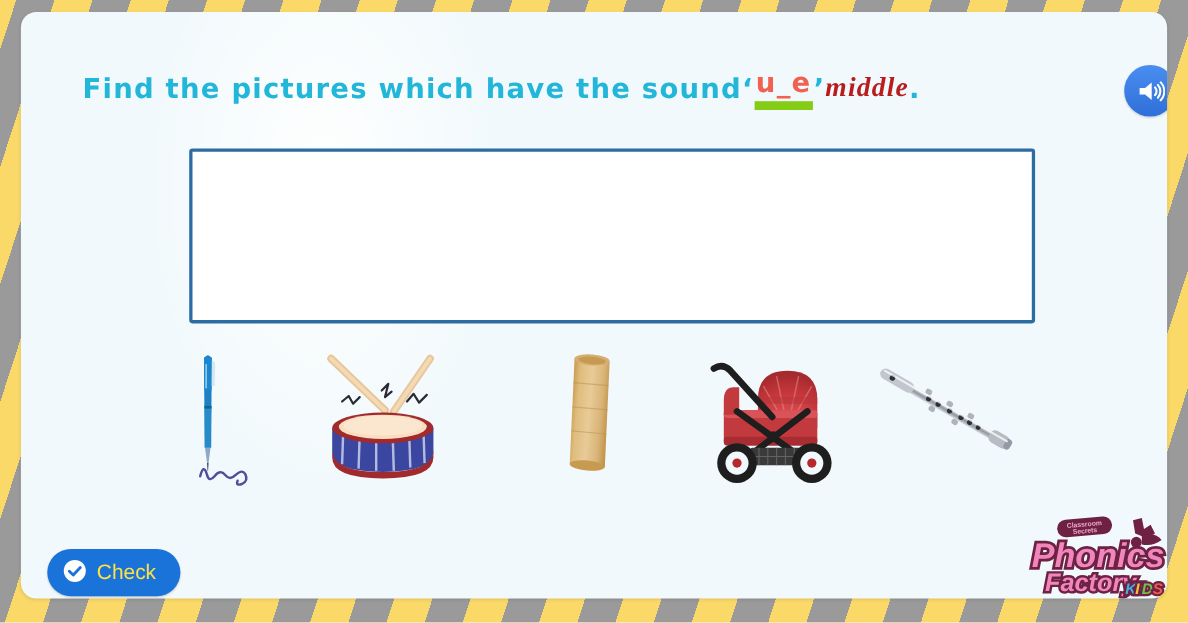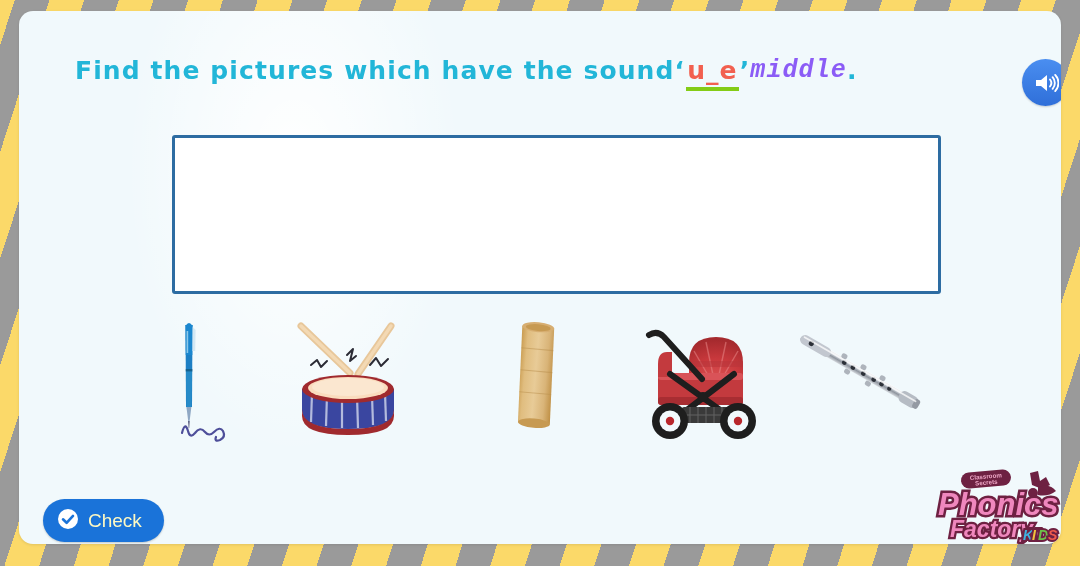--- a/index.html
+++ b/index.html
@@ -61,7 +61,7 @@
     width: 930px;
     height: 48px;
     display: flex;
-    align-items: flex-start;
+    align-items: center;
     gap: 0;
     white-space: nowrap;
   }

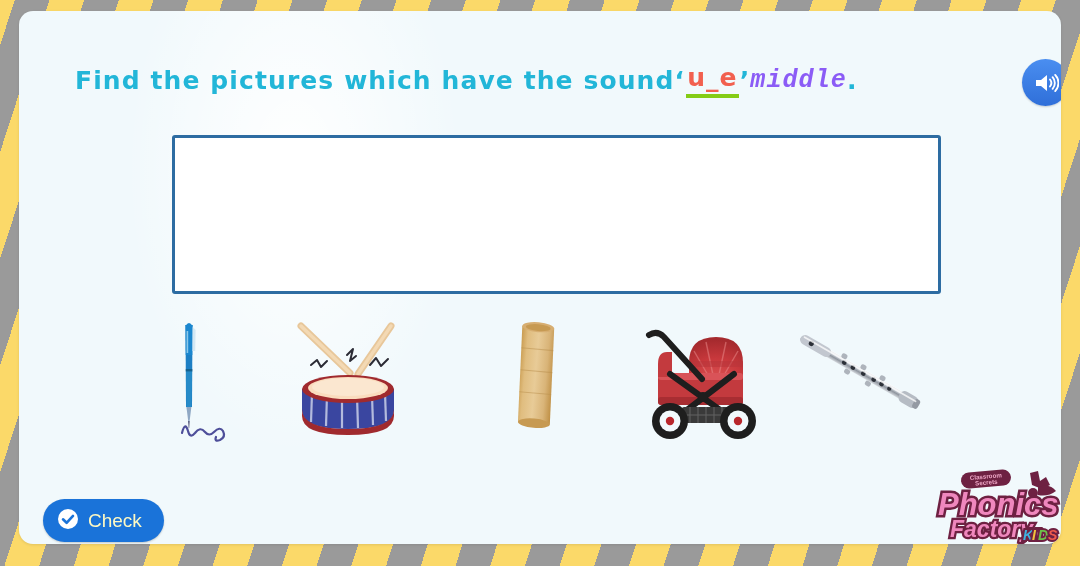--- a/index.html
+++ b/index.html
@@ -85,7 +85,7 @@
     font-weight: bold;
     color: #f2604f;
     letter-spacing: 1.1px;
-    border-bottom: 4px solid #84cc16;
+    border-bottom: 8px solid #84cc16;
     padding: 0 1px 2px 1px;
     margin: 0 1px;
   }

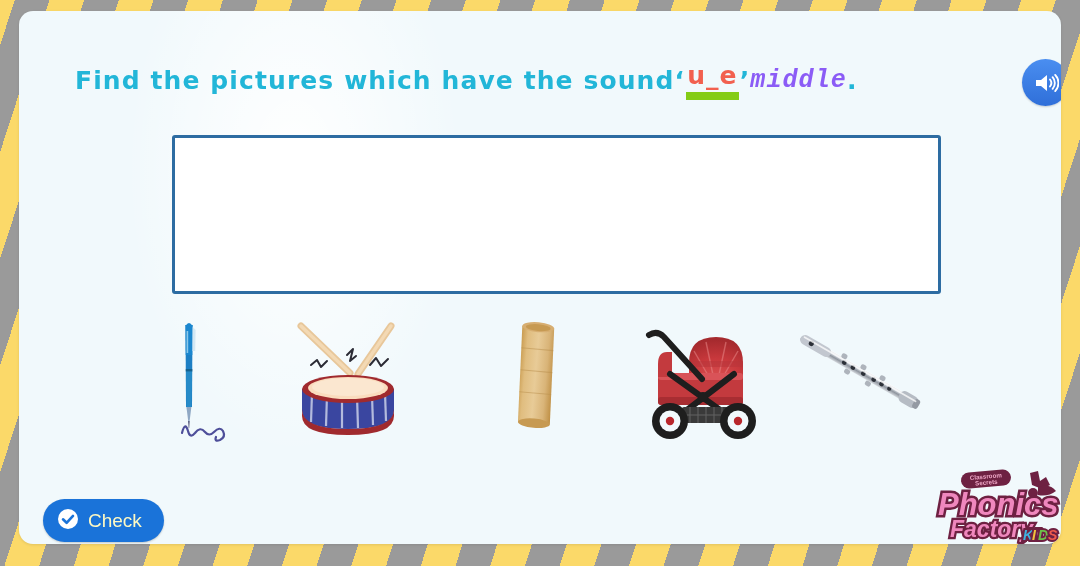--- a/index.html
+++ b/index.html
@@ -90,11 +90,11 @@
     margin: 0 1px;
   }
   .q-em {
-    font-family: Liberation Mono, monospace;
+    font-family: Liberation Serif, serif;
     font-size: 25px;
     font-weight: bold;
     font-style: italic;
-    color: #8b5cf6;
+    color: #b91c1c;
     letter-spacing: 1.1px;
   }
 

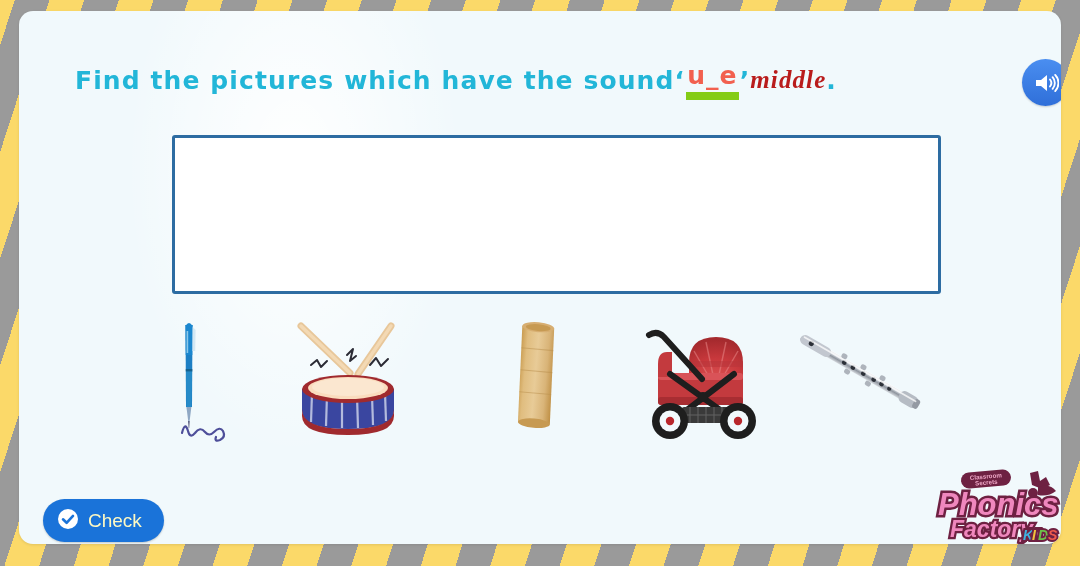--- a/index.html
+++ b/index.html
@@ -166,7 +166,7 @@
   #check-label {
     font-family: "Liberation Sans", sans-serif;
     font-size: 19px;
-    color: #fef9c3;
+    color: #fde047;
   }
 
   

